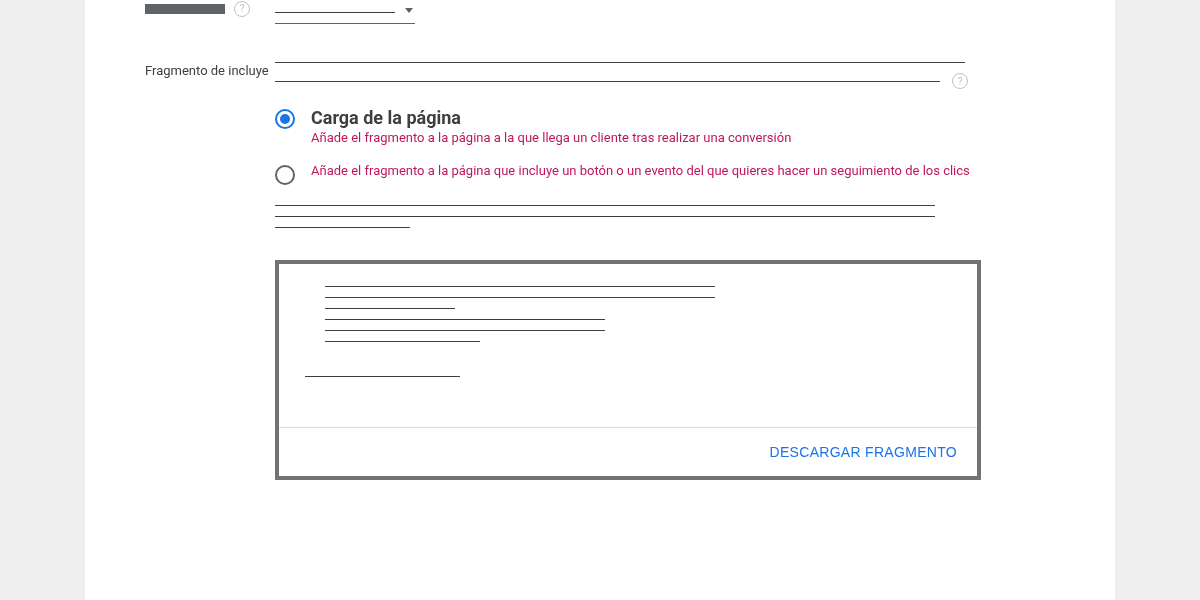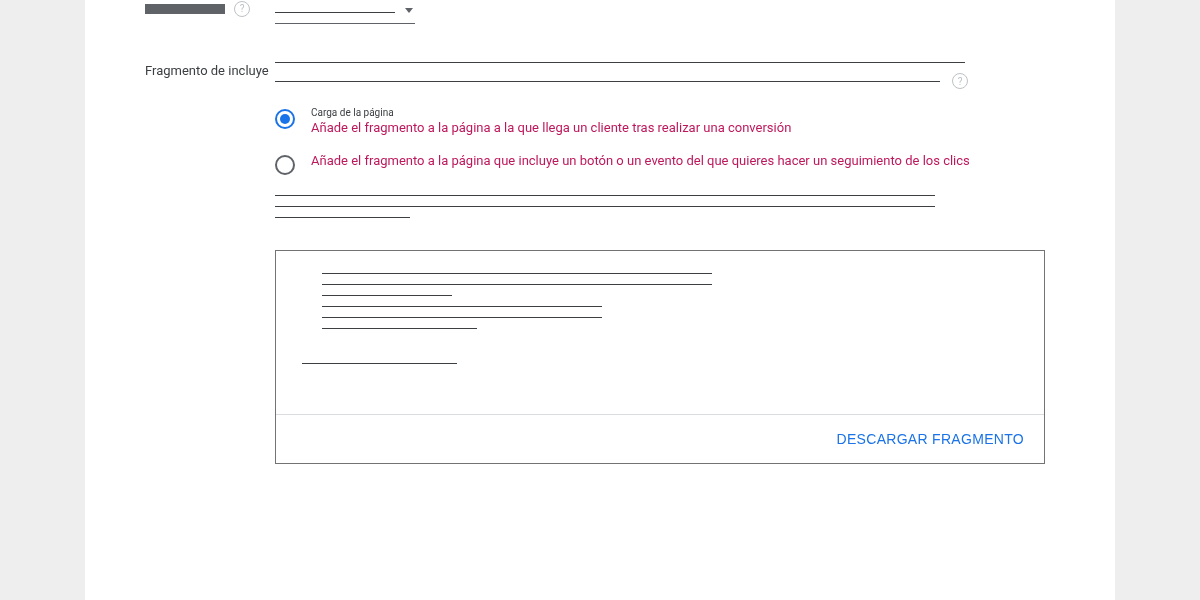--- a/index.html
+++ b/index.html
@@ -112,8 +112,8 @@
     }
     .radio-circle.selected .radio-dot { display: block; }
     .radio-text .title {
-      font-size: 10px;
-      font-weight: 400;
+      font-size: 18px;
+      font-weight: 700;
       color: #3c4043;
       margin-bottom: 2px;
     }

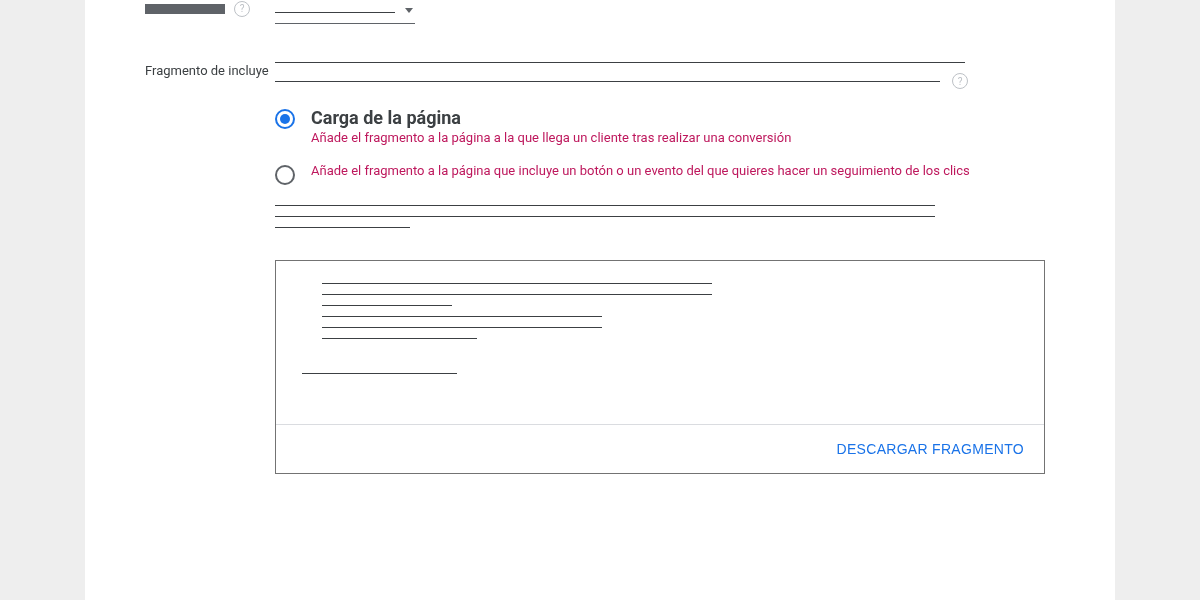--- a/index.html
+++ b/index.html
@@ -125,9 +125,9 @@
     .para-lines .redact-line { width: 660px; margin-bottom: 10px; }
     .para-lines .redact-line.last { width: 135px; }
     .code-box {
-      border: 1px solid #737373;
+      border: 4px solid #737373;
       margin-top: 32px;
-      width: 770px;
+      width: 706px;
     }
     .code-body {
       padding: 22px 26px 40px 26px;

